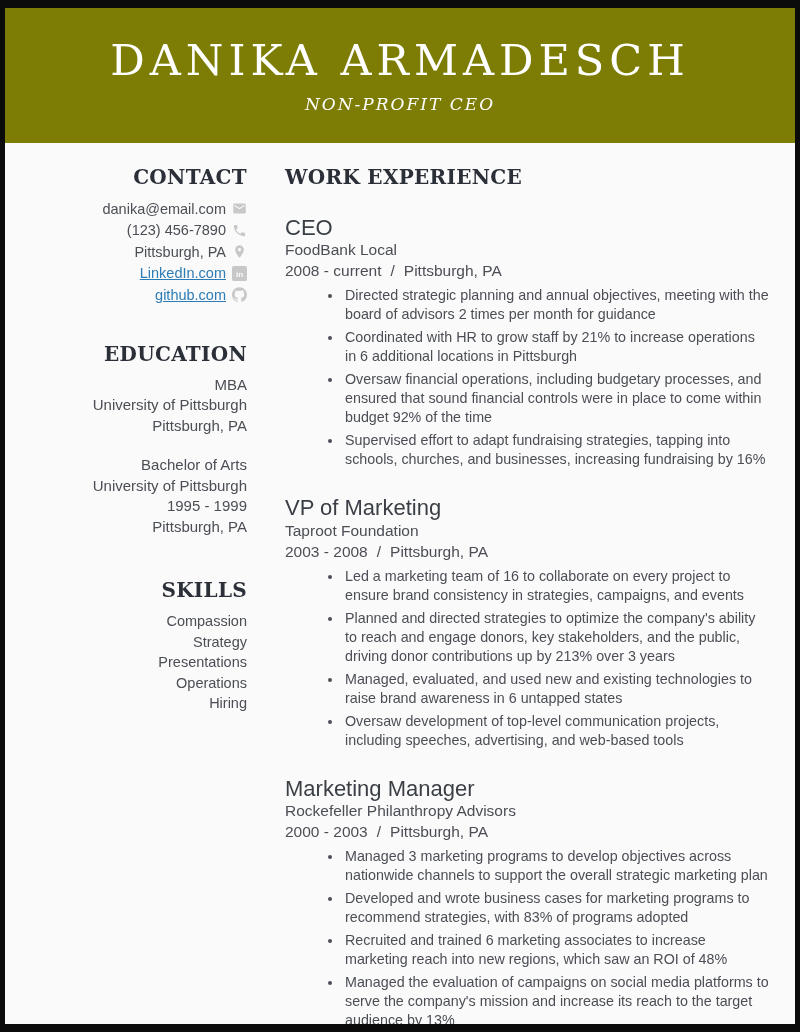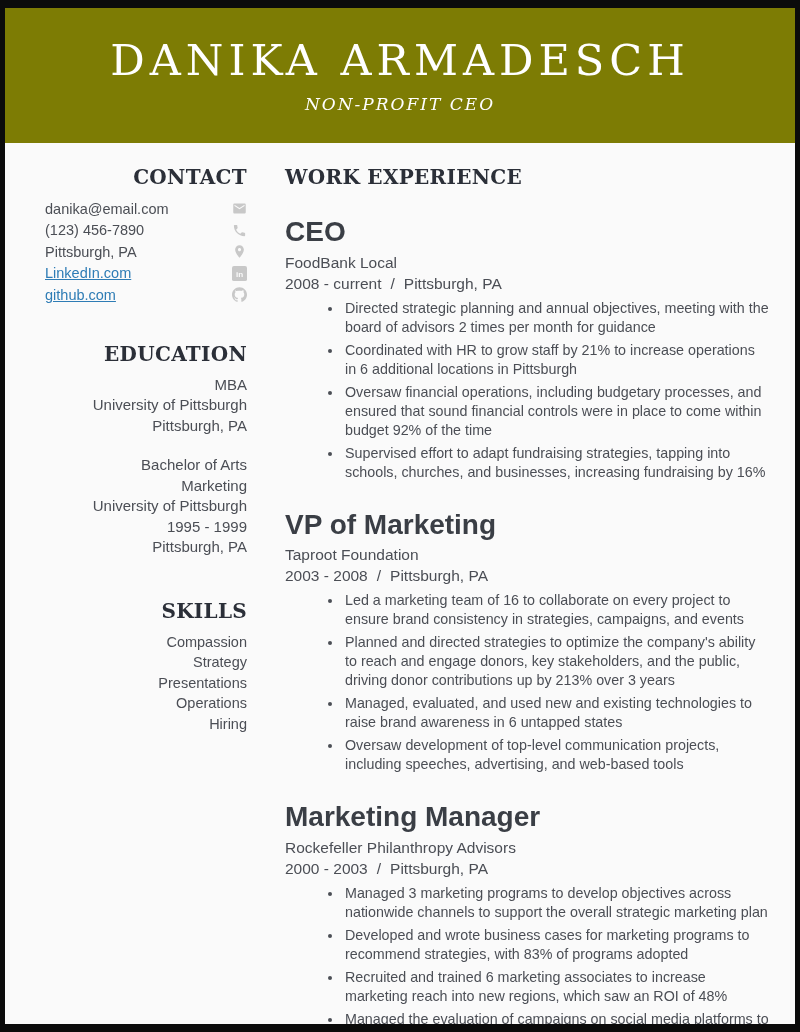--- a/index.html
+++ b/index.html
@@ -76,7 +76,7 @@
   
   .contact-list{margin-top:9px;}
   .contact-row{
-    display:flex;align-items:center;justify-content:space-between;
+    display:flex;align-items:center;justify-content:flex-end;
     gap:6px;
     height:21.5px;
     font-size:14.5px;

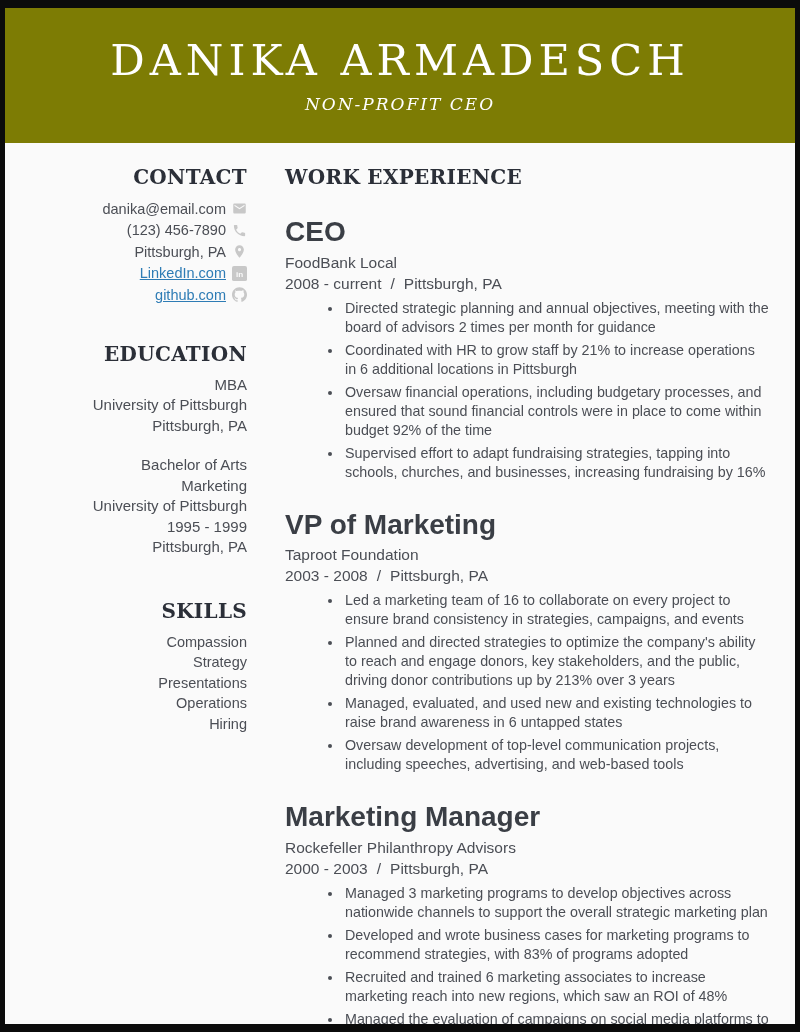--- a/index.html
+++ b/index.html
@@ -114,8 +114,8 @@
   .job{margin-top:26px;}
   .job:first-of-type{margin-top:9px;}
   .job-title{
-    font-size:28px;
-    font-weight:700;
+    font-size:22px;
+    font-weight:400;
     color:var(--title);
     line-height:1.2;
   }

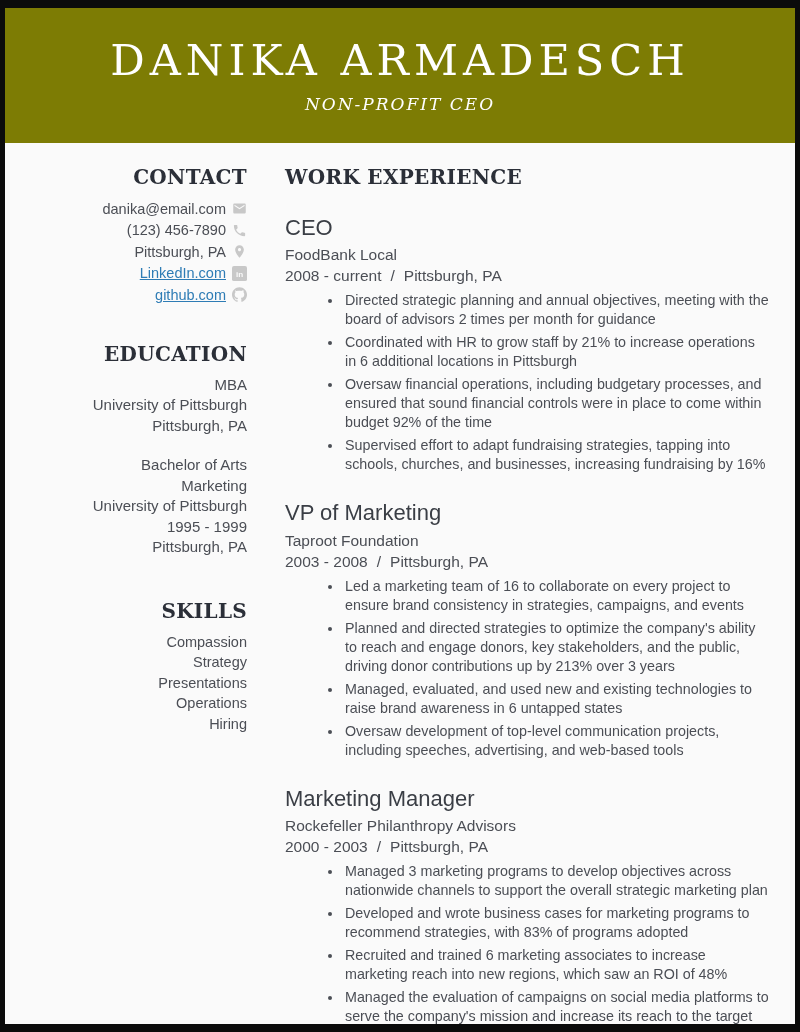--- a/index.html
+++ b/index.html
@@ -120,7 +120,6 @@
     line-height:1.2;
   }
   .company{
-    margin-top:5px;
     font-size:15.5px;
     color:var(--body);
   }

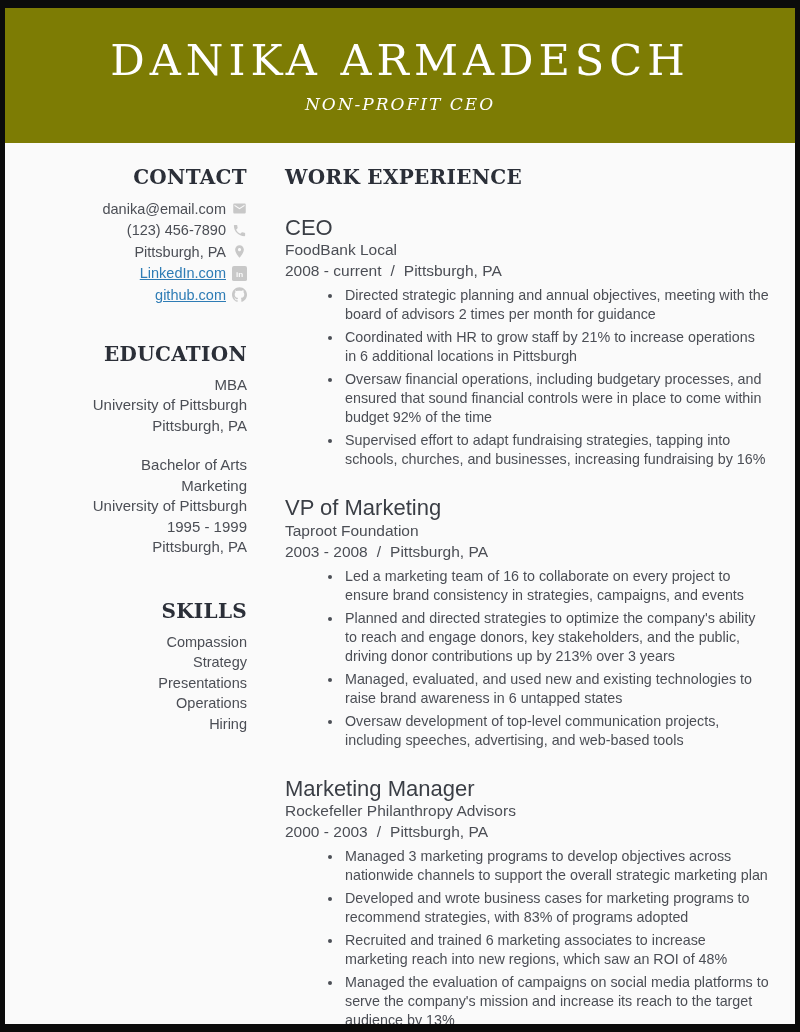--- a/index.html
+++ b/index.html
@@ -210,7 +210,6 @@
         </div>
         <div class="edu-entry">
           <div class="edu-line">Bachelor of Arts</div>
-          <div class="edu-line">Marketing</div>
           <div class="edu-line">University of Pittsburgh</div>
           <div class="edu-line">1995 - 1999</div>
           <div class="edu-line">Pittsburgh, PA</div>

